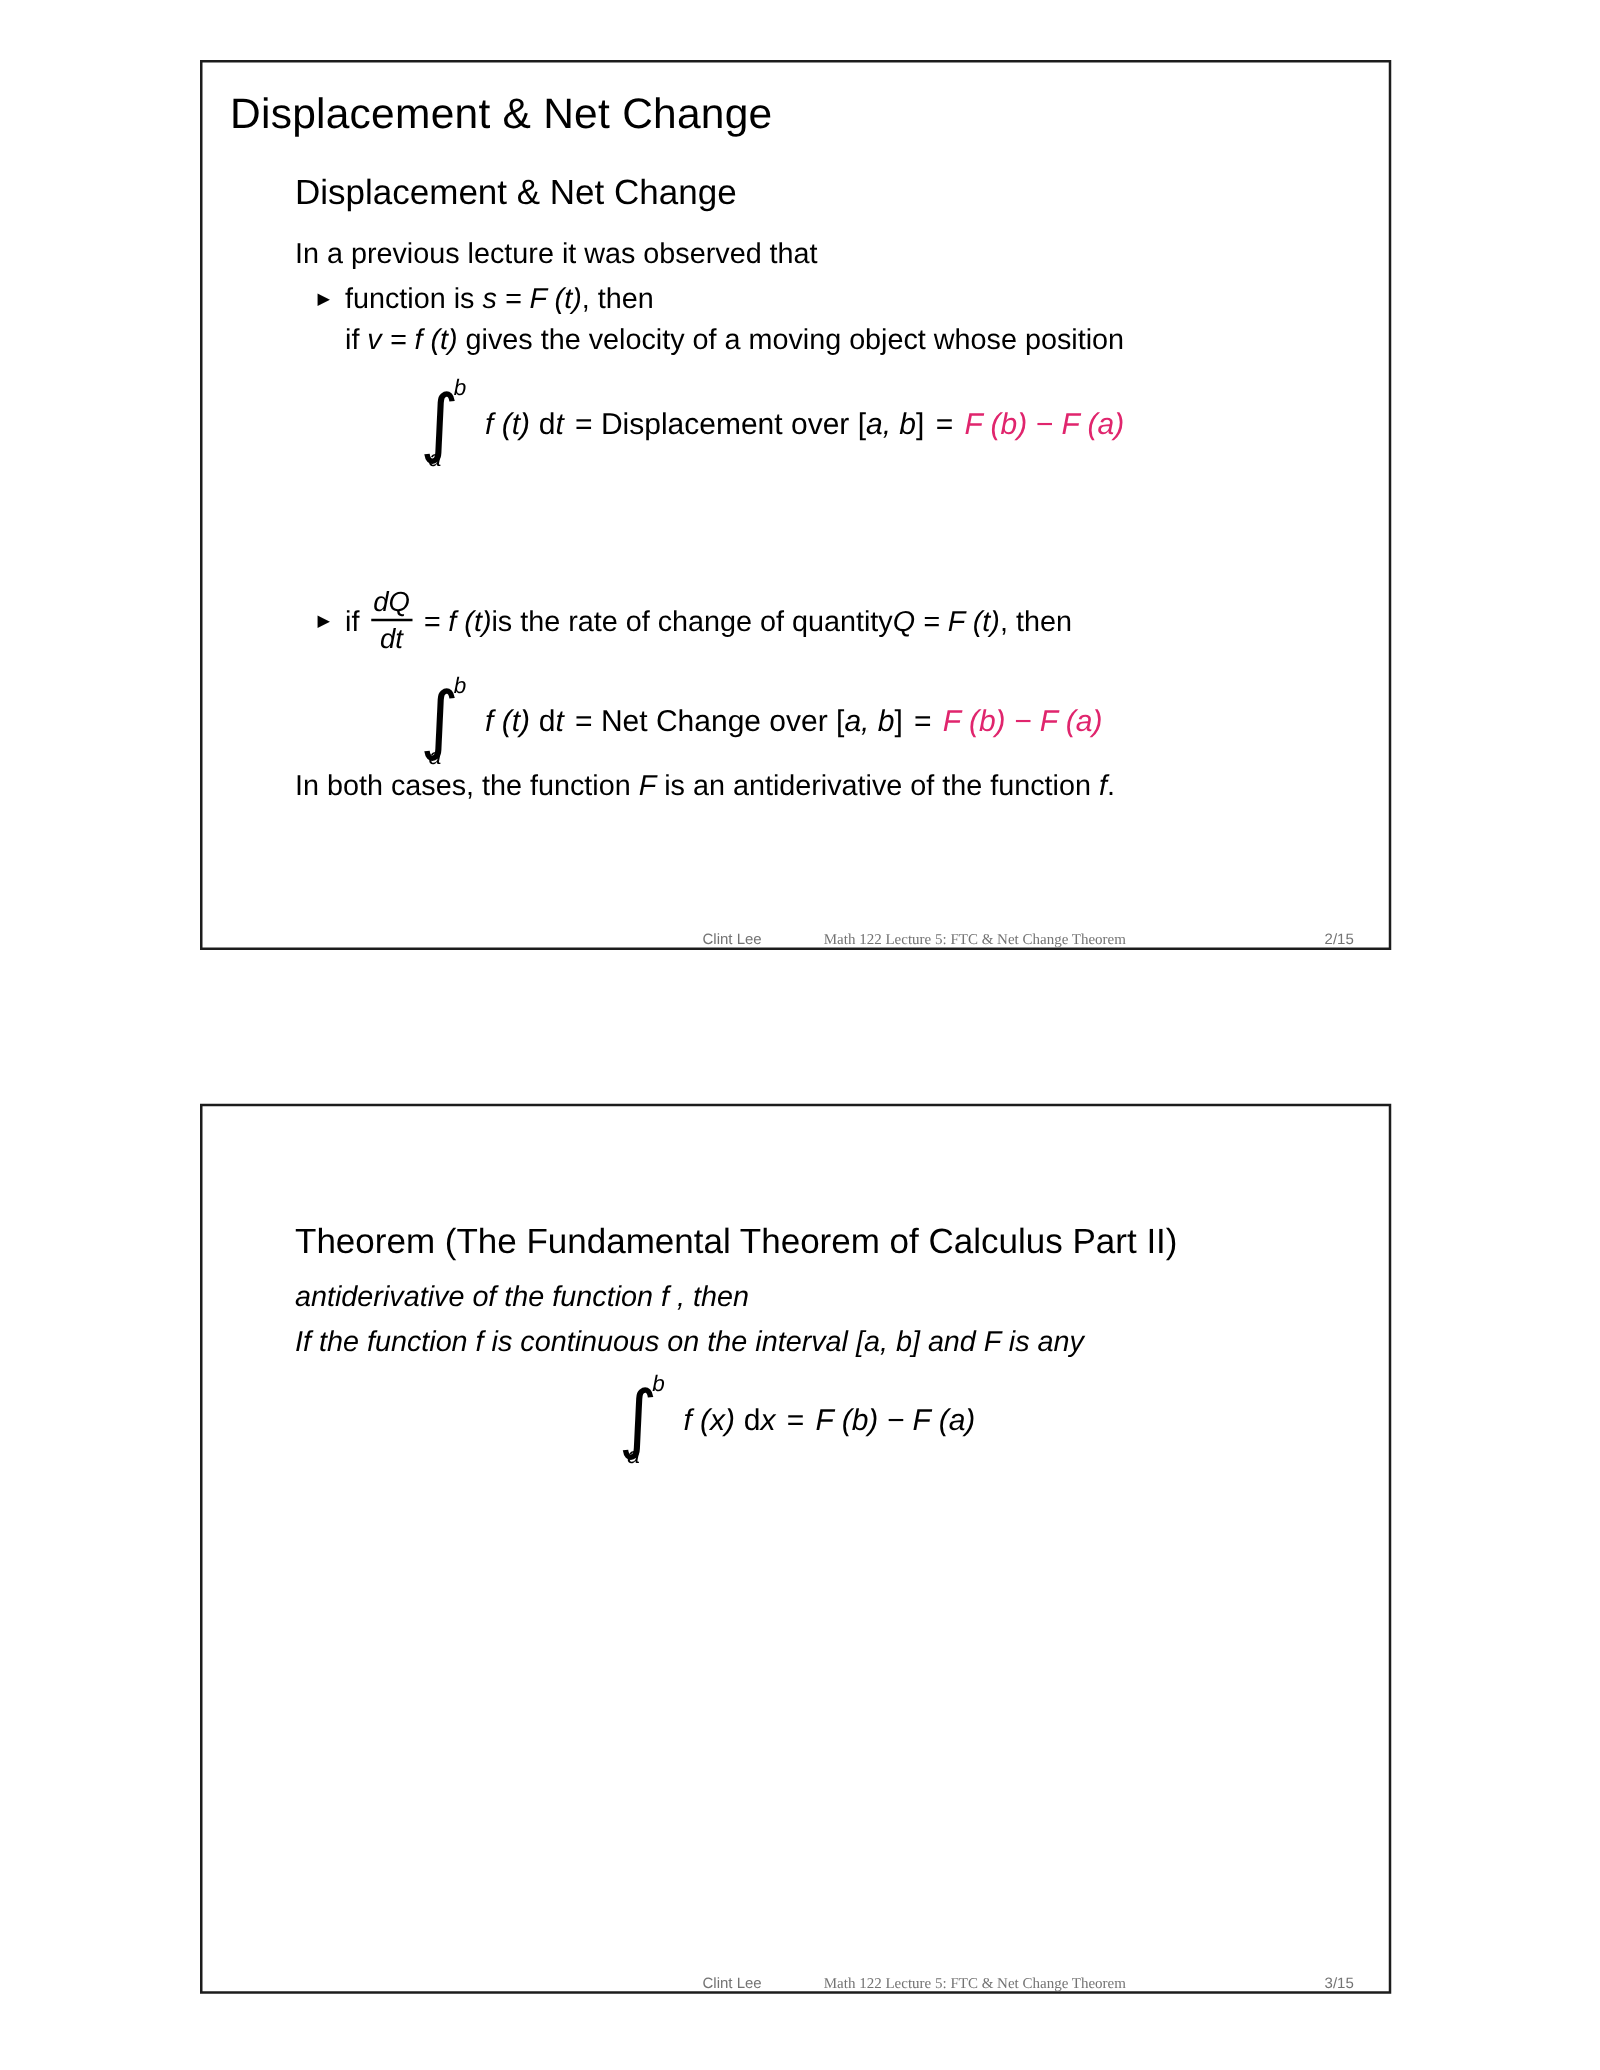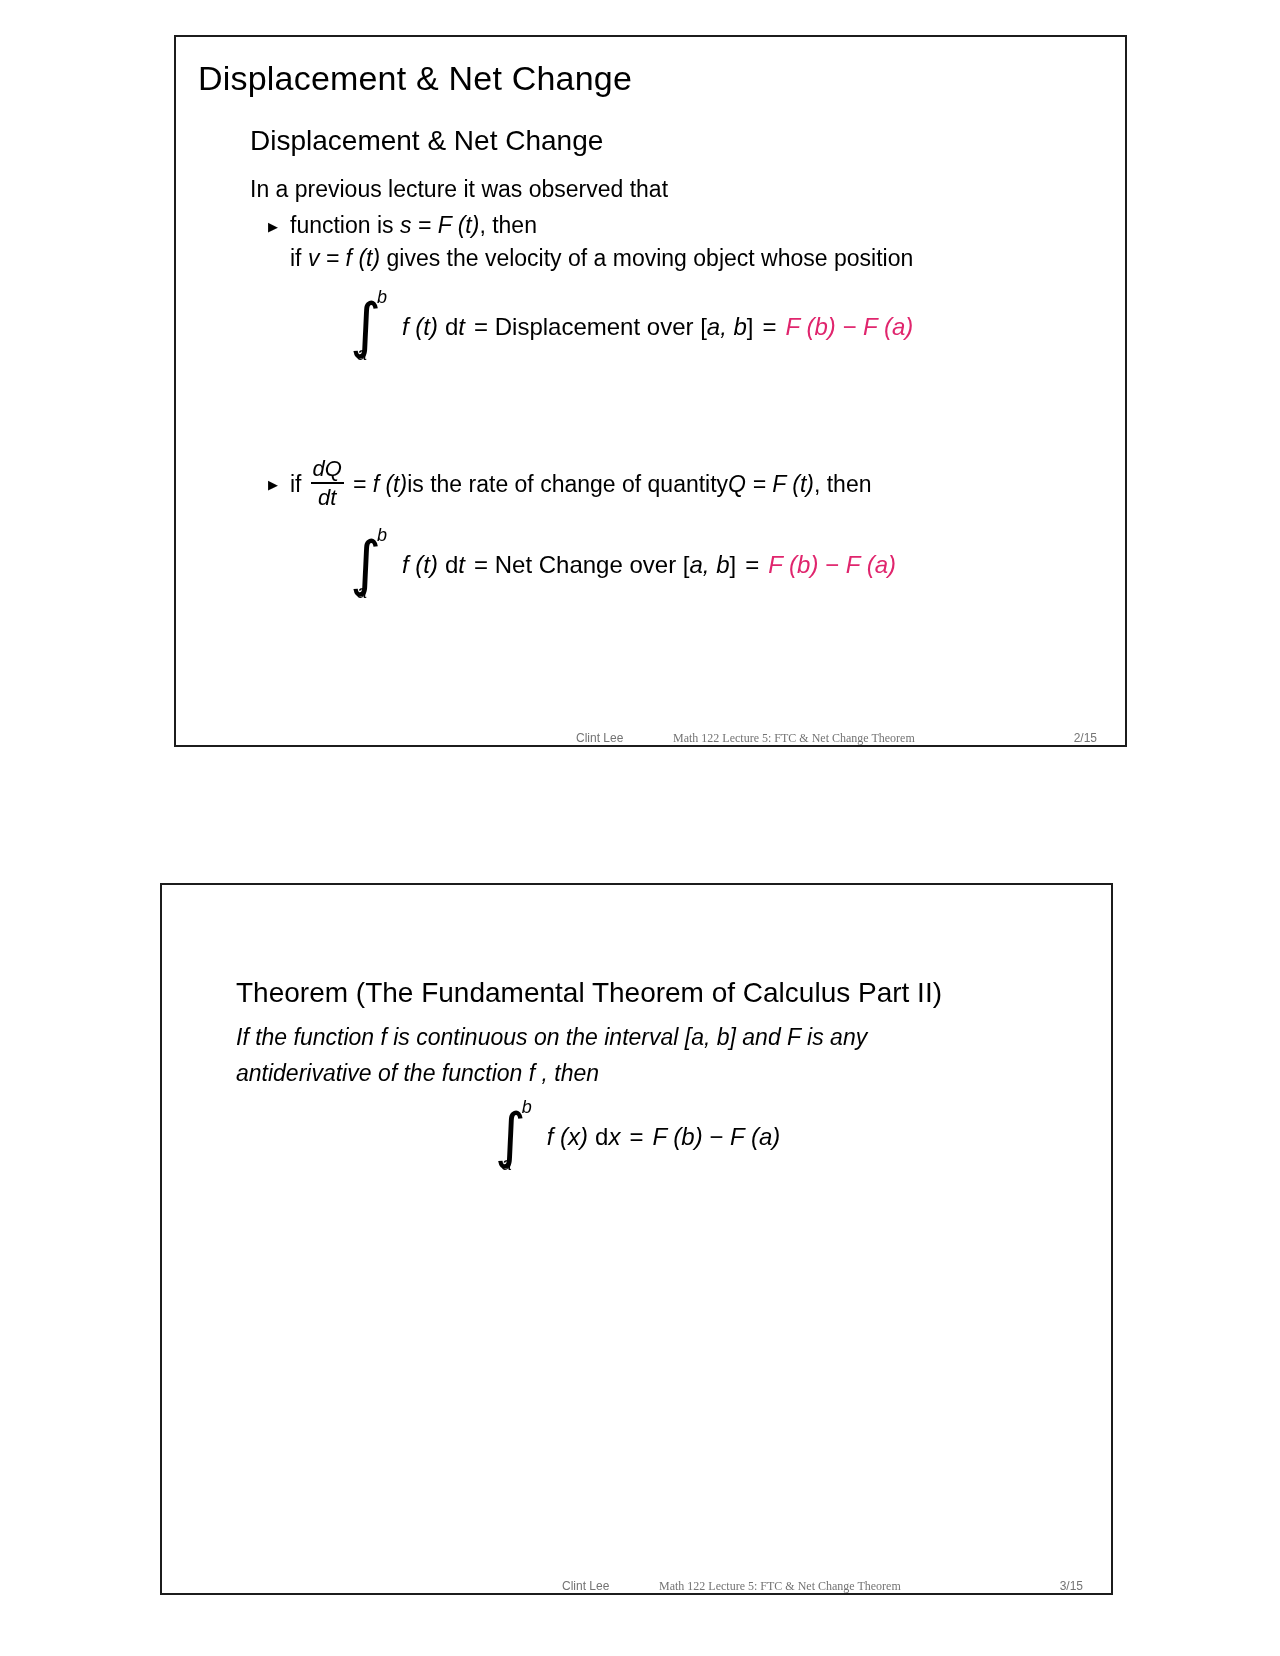--- a/index.html
+++ b/index.html
@@ -9,7 +9,7 @@
 
   .slide { position:absolute; left:160px; width:953px; height:712px;
     border:2px solid #1c1c1c; background:#fff; }
-  .slide1 { top:35px;margin-left:14px; }
+  .slide1 { top:48px; }
   .slide2 { top:883px; }
 
   .frametitle { position:absolute; left:22px; top:22px; font-size:34px; letter-spacing:.2px; }

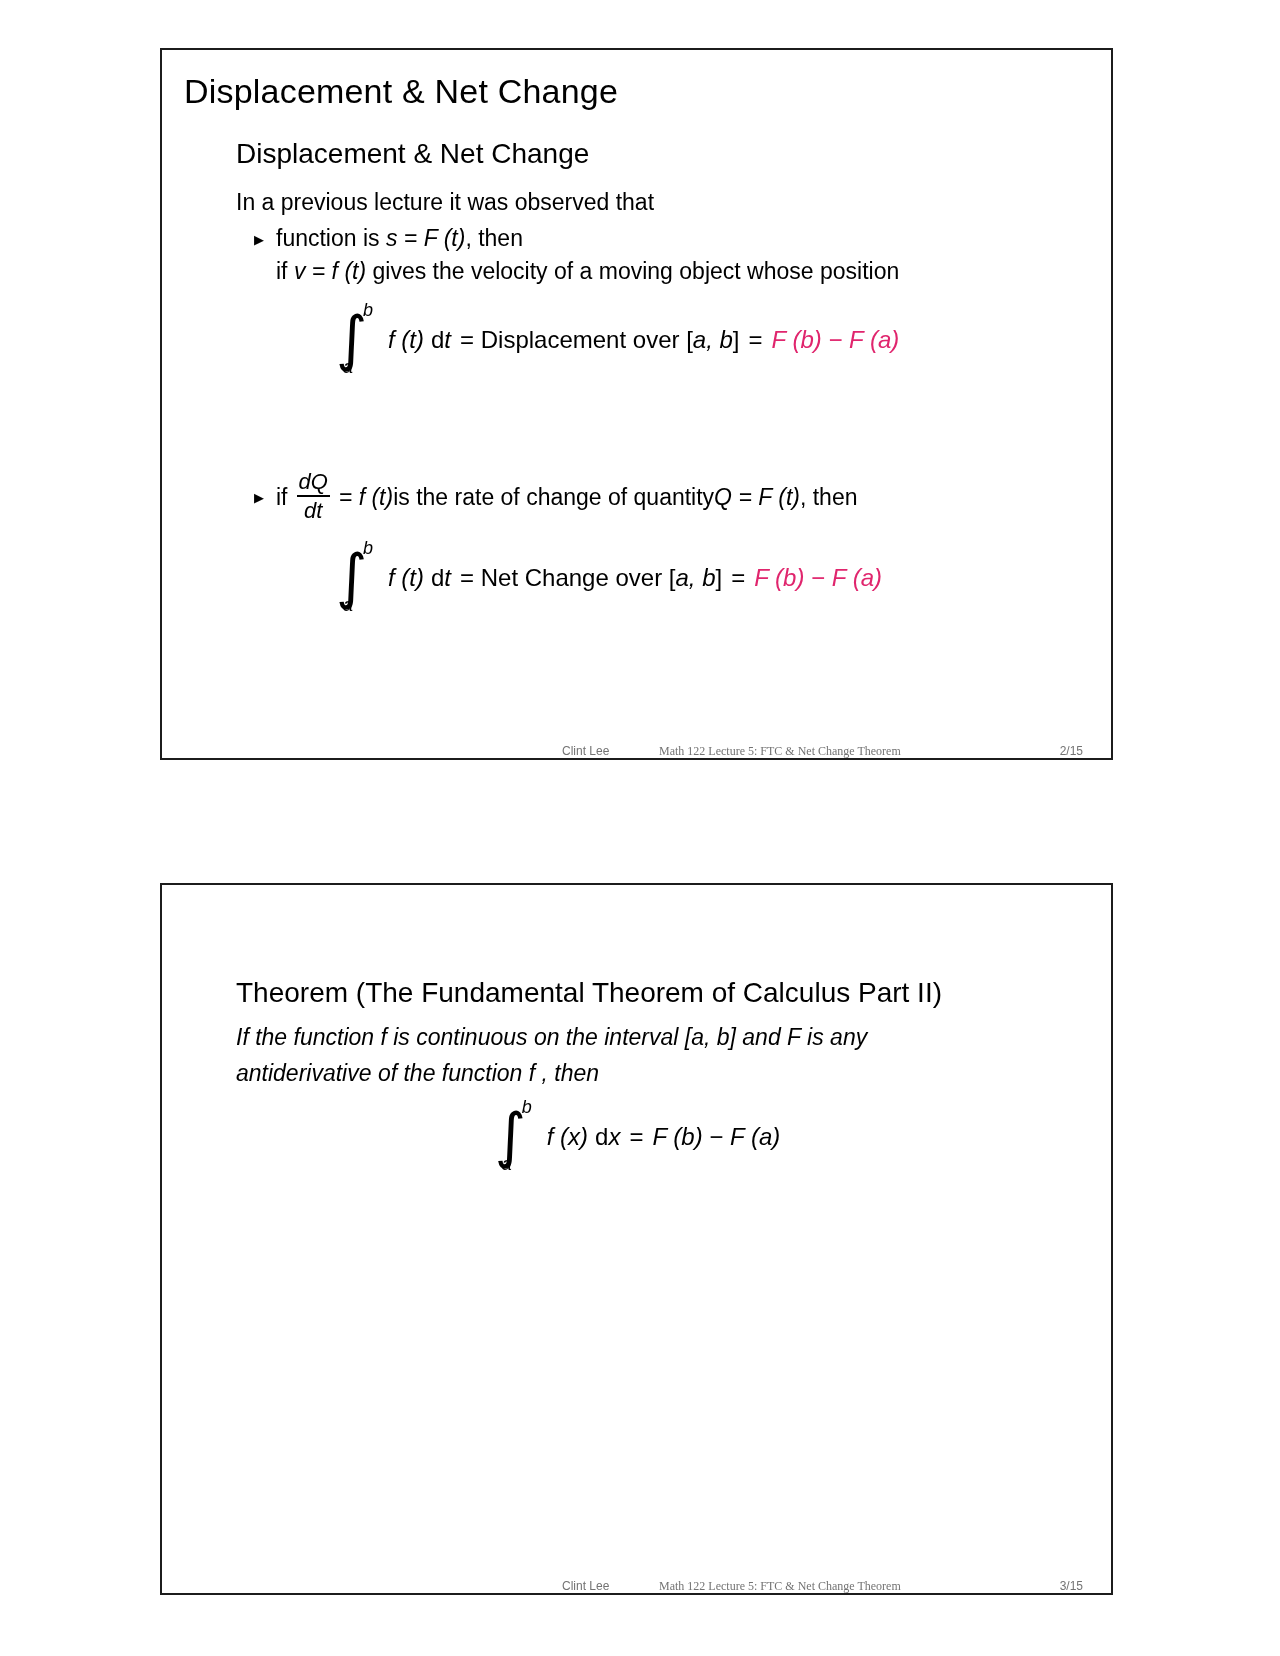--- a/index.html
+++ b/index.html
@@ -104,6 +104,9 @@
       </span>
     </div>
 
+    <div class="bodytext" style="left:74px; top:562px;">
+      <span class="rm">In both cases, the function </span><span class="m">F</span><span class="rm"> is an antiderivative of the function </span><span class="m">f</span><span class="rm">.</span>
+    </div>
 
     <div class="footer">
       <span class="author">Clint Lee</span>

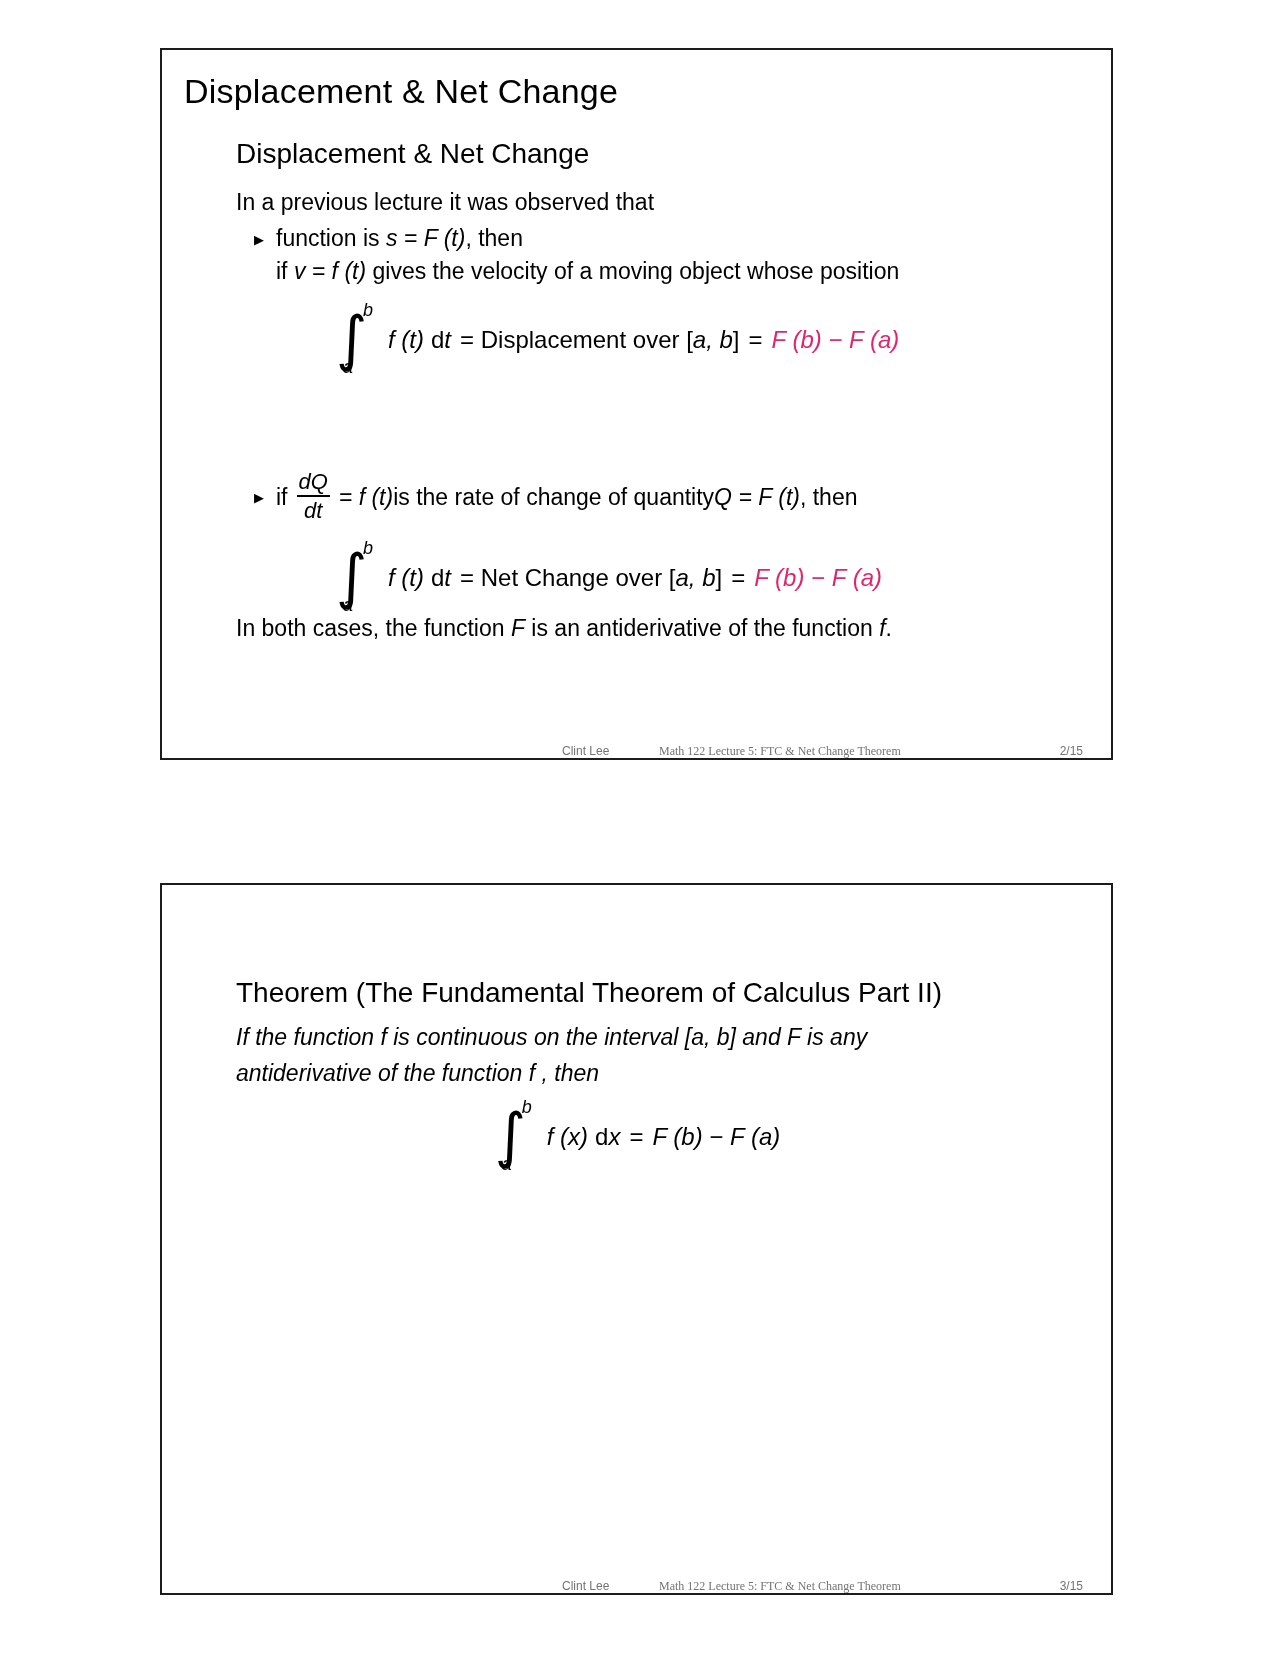--- a/index.html
+++ b/index.html
@@ -121,8 +121,8 @@
     <div class="blocktitle" style="top:92px;">Theorem (The Fundamental Theorem of Calculus Part II)</div>
 
     <div class="theorem-body" style="top:134px; width:740px;">
+      <div>antiderivative of the function f , then</div>
       <div>If the function f is continuous on the interval [a, b] and F is any</div>
-      <div>antiderivative of the function f , then</div>
     </div>
 
     <div class="formula" style="left:0; right:0; top:212px; justify-content:center;">

